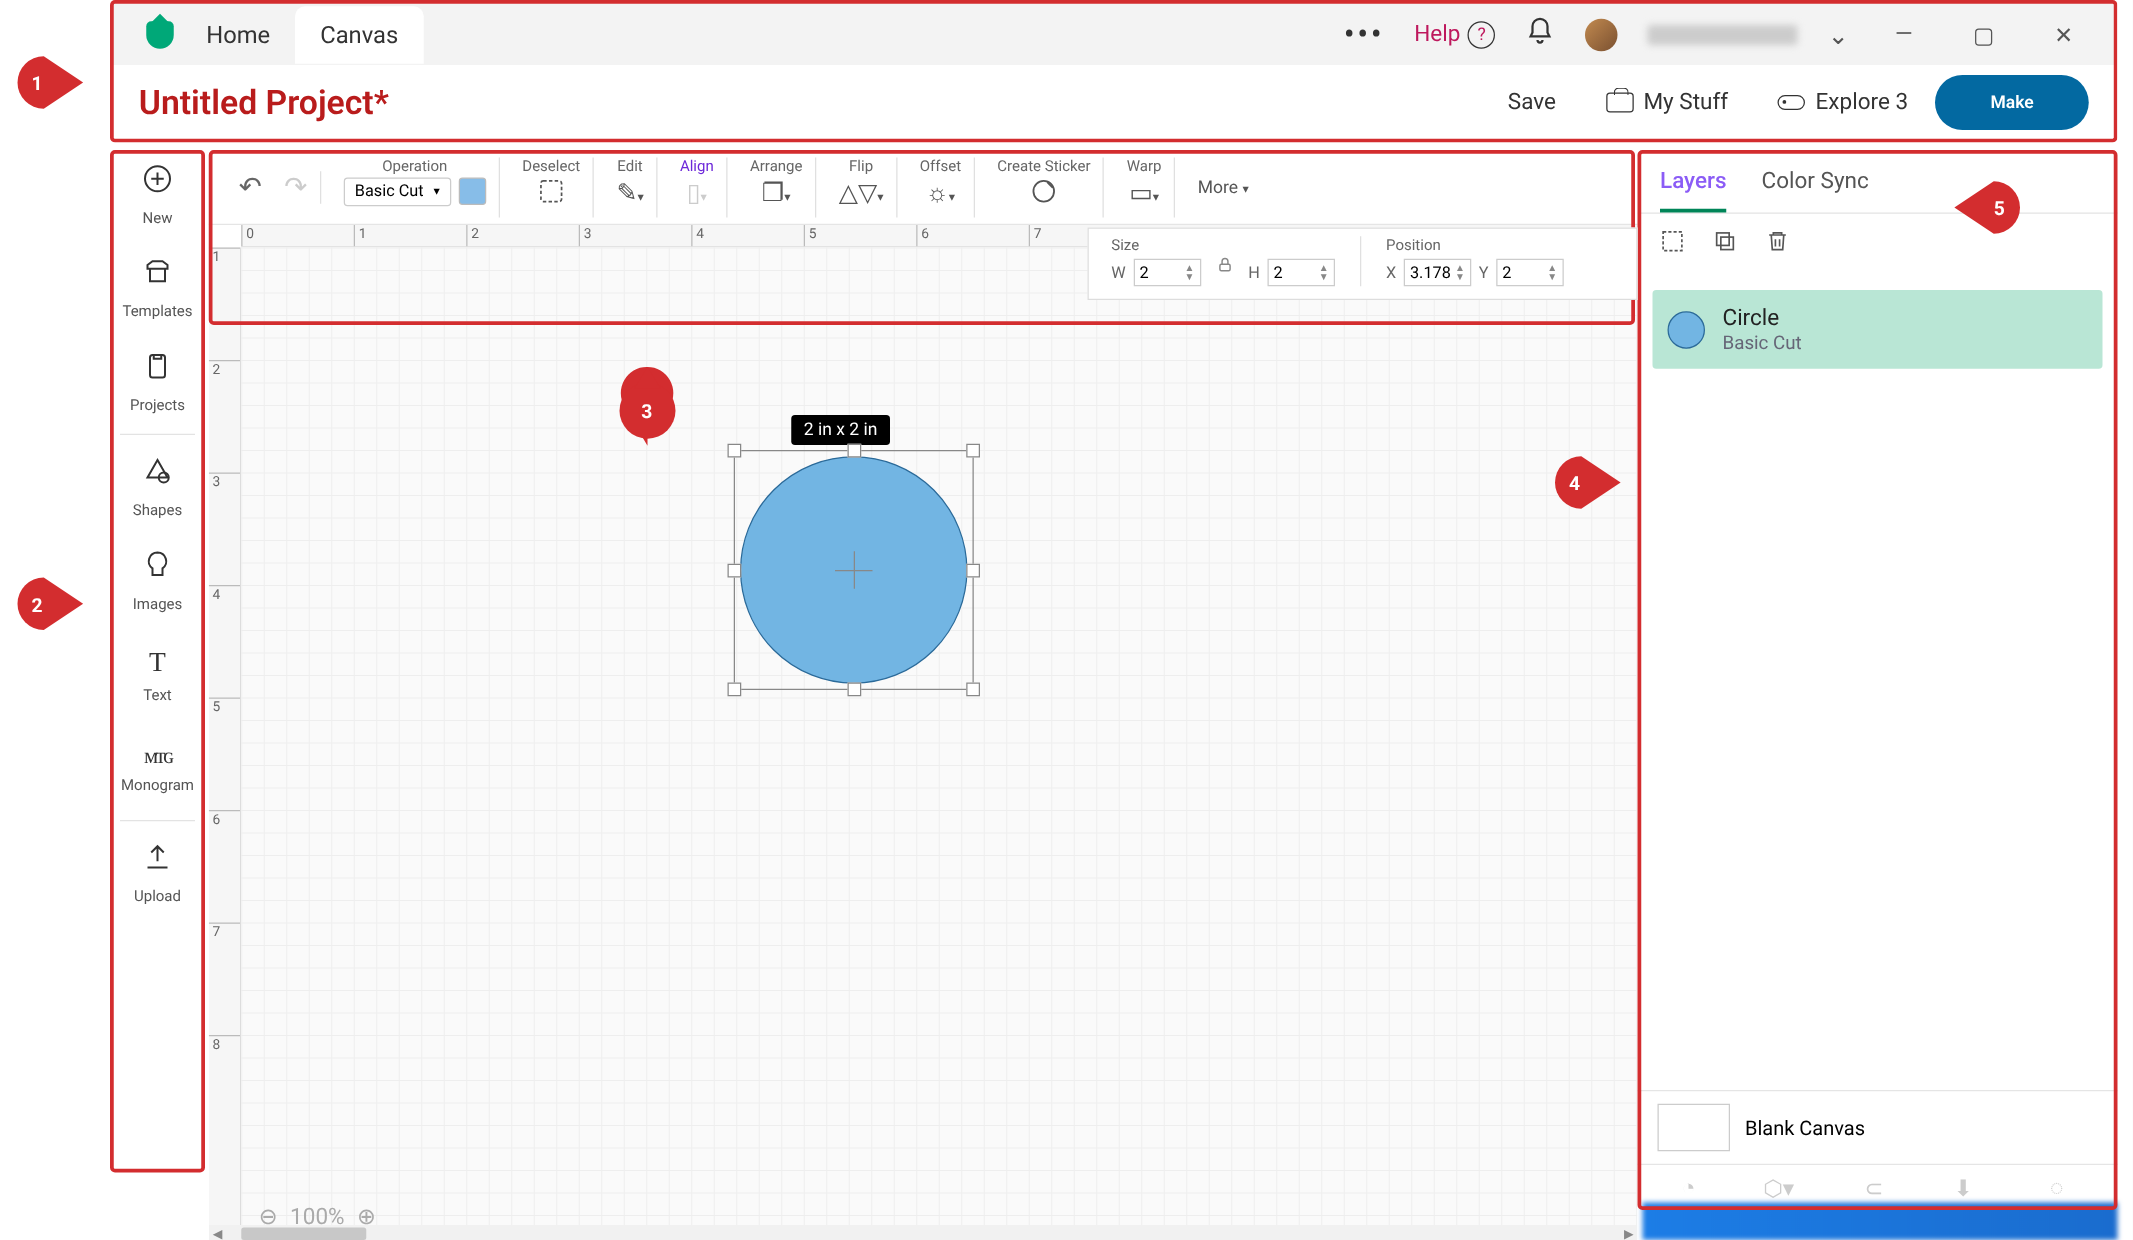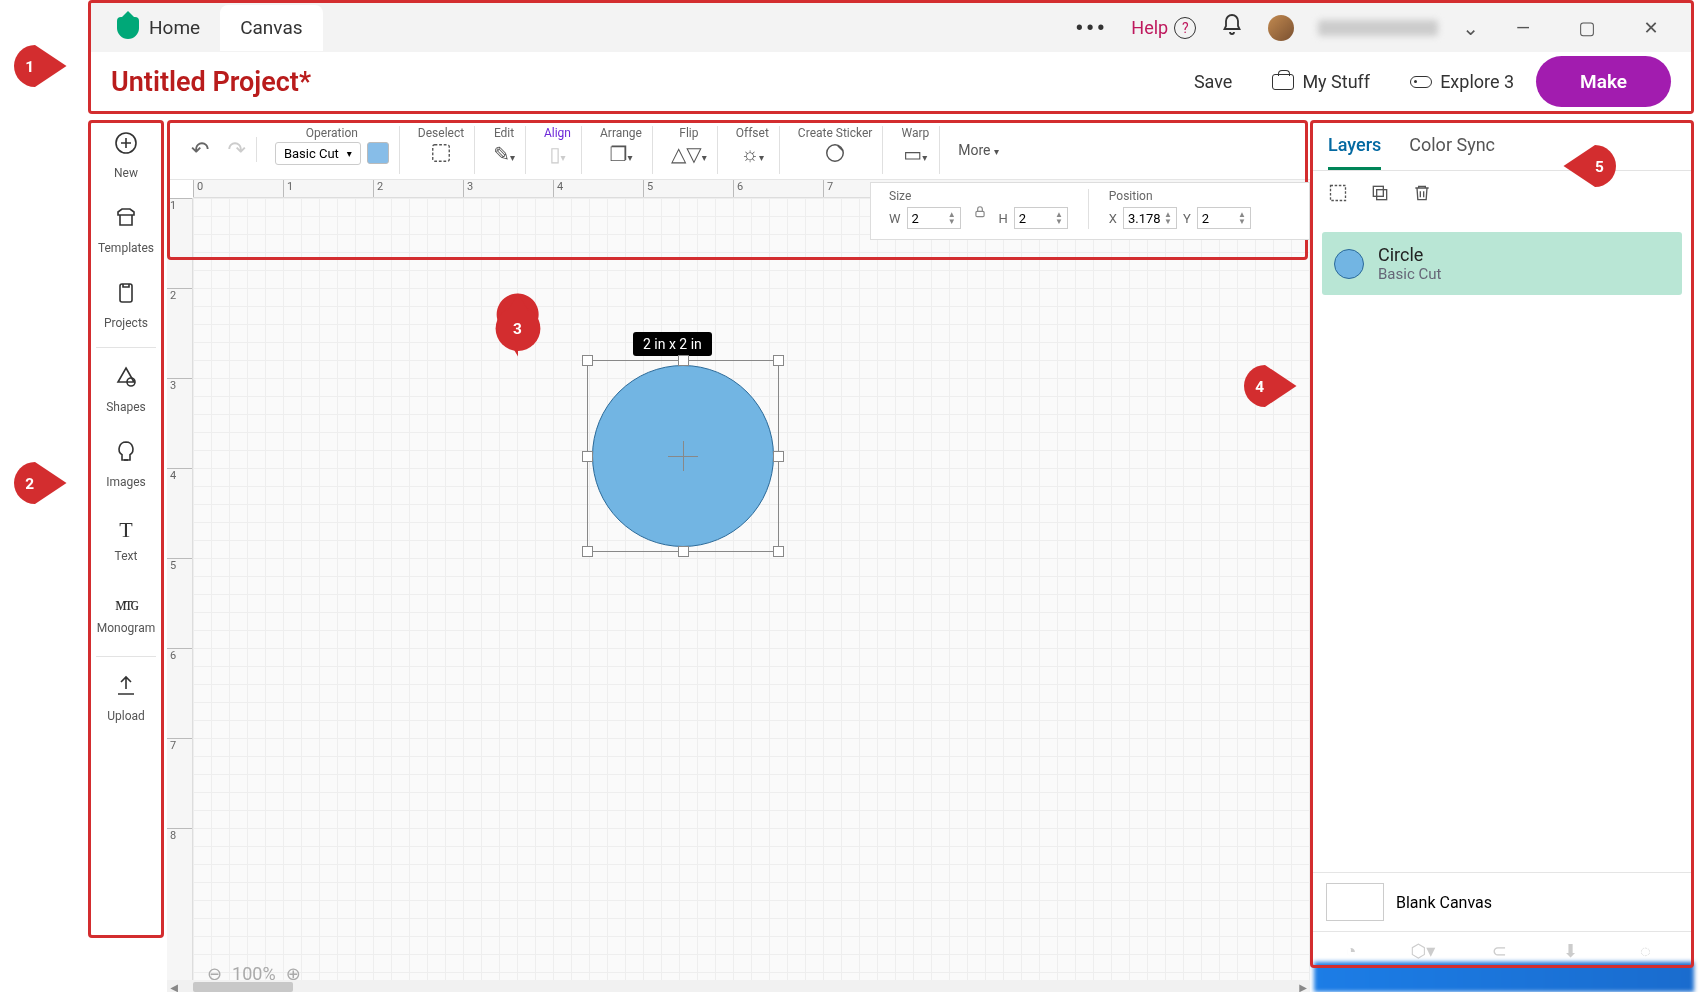--- a/index.html
+++ b/index.html
@@ -7,7 +7,7 @@
 
 
 .header-row { display:flex; align-items:center; height:52px; padding:0 0 0 6px; background:#f3f3f3; border-bottom:1px solid #e5e5e5; margin-left:88px; margin-right:12px; border:3px solid #d32d2f; border-bottom:none; border-top-left-radius:4px; border-top-right-radius:4px;}
-.tab { height:46px; display:flex; align-items:center; gap:10px; padding:0 20px; font-size:19px; color:#333; cursor:pointer; }
+.tab { height:46px; display:flex; align-items:center; gap:26px; padding:0 20px; font-size:19px; color:#333; cursor:pointer; }
 .tab.active { background:#fff; border-radius:8px 8px 0 0; }
 .logo-home { width:22px; height:22px; background:#00a878; border-radius:4px 4px 50% 50%; position:relative; }
 .logo-home::before{content:"";position:absolute;top:-6px;left:3px;border-left:8px solid transparent;border-right:8px solid transparent;border-bottom:8px solid #00a878;}

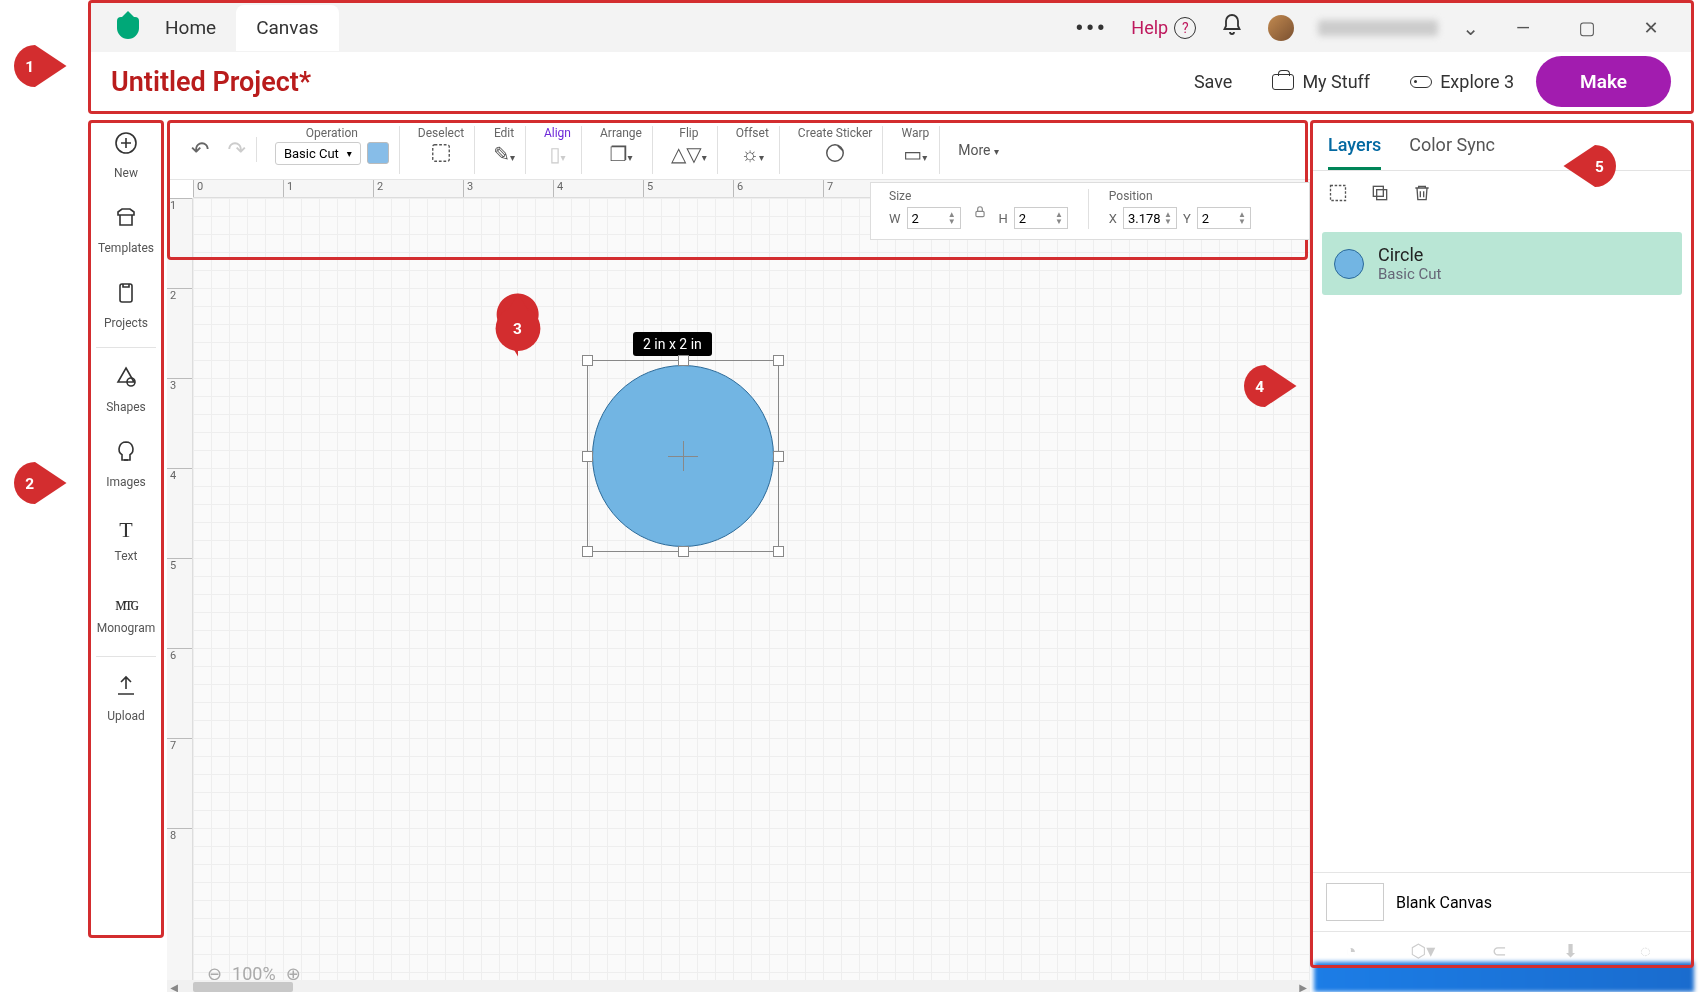--- a/index.html
+++ b/index.html
@@ -27,7 +27,7 @@
 .project-title { font-size:27px; font-weight:600; color:#b91c1c; }
 .project-spacer { flex:1; }
 .proj-action { font-size:18px; color:#333; margin-left:40px; display:flex; align-items:center; gap:8px;}
-.make-btn { background:#a21caf; color:#fff; border:none; border-radius:28px; padding:14px 44px; font-size:19px; font-weight:600; margin-left:22px;}
+.make-btn { background:#0369a1; color:#fff; border:none; border-radius:28px; padding:14px 44px; font-size:14px; font-weight:600; margin-left:22px;}
 .tray-icon{width:22px;height:16px;border:1.8px solid #333;border-radius:3px;position:relative;}
 .tray-icon::before{content:"";position:absolute;top:-5px;left:5px;width:10px;height:5px;border:1.8px solid #333;border-bottom:none;border-radius:4px 4px 0 0;}
 .machine-icon{width:22px;height:12px;border:1.8px solid #333;border-radius:6px;position:relative;}

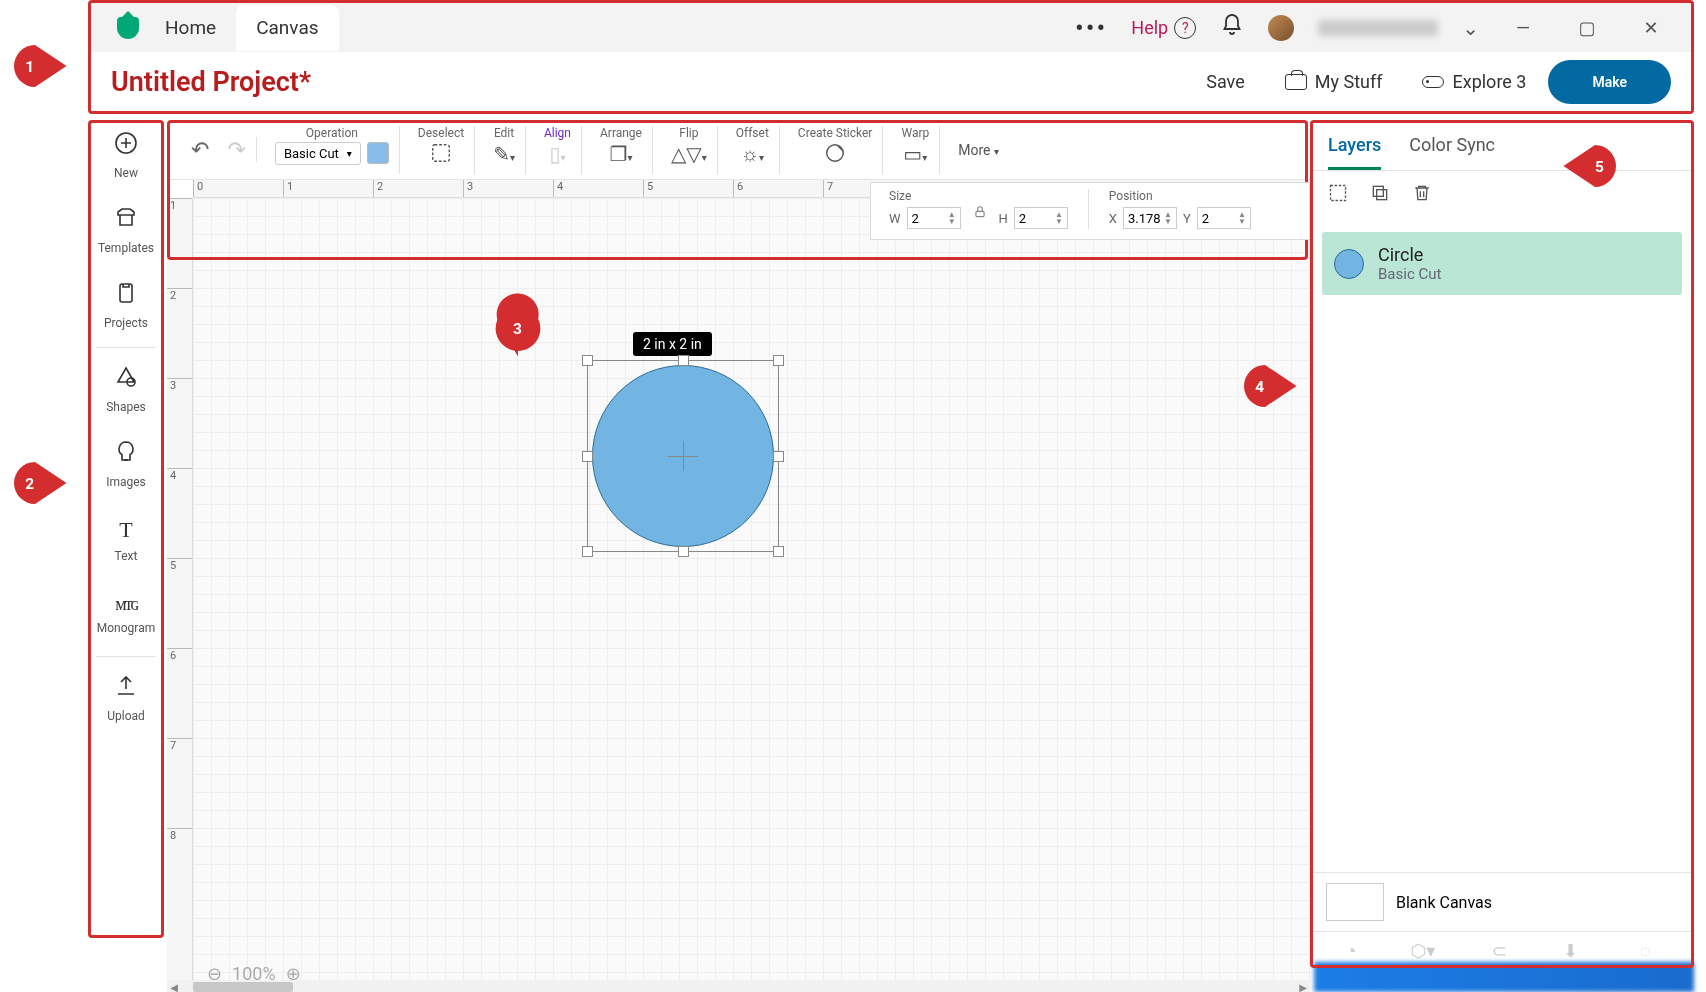--- a/index.html
+++ b/index.html
@@ -89,7 +89,7 @@
 .layers-panel { position:absolute; top:120px; right:12px; width:384px; bottom:0; background:#fff; display:flex; flex-direction:column;}
 .layers-tabs { display:flex; gap:28px; padding:14px 18px 0 18px; border-bottom:1px solid #e3e3e3;}
 .ltab { font-size:18px; color:#555; padding-bottom:12px; cursor:pointer;}
-.ltab.active { color:#0369a1; border-bottom:3px solid #008558; font-weight:500;}
+.ltab.active { color:#8b5cf6; border-bottom:3px solid #008558; font-weight:500;}
 .layers-toolbar { display:flex; gap:22px; padding:12px 18px; color:#555; font-size:20px;}
 .layer-item { display:flex; align-items:center; gap:14px; margin:12px 12px; padding:12px; background:#b9e6d5; border-radius:3px;}
 .layer-swatch { width:30px; height:30px; border-radius:50%; background:#72b5e3; border:1.5px solid #2b6a99;}

